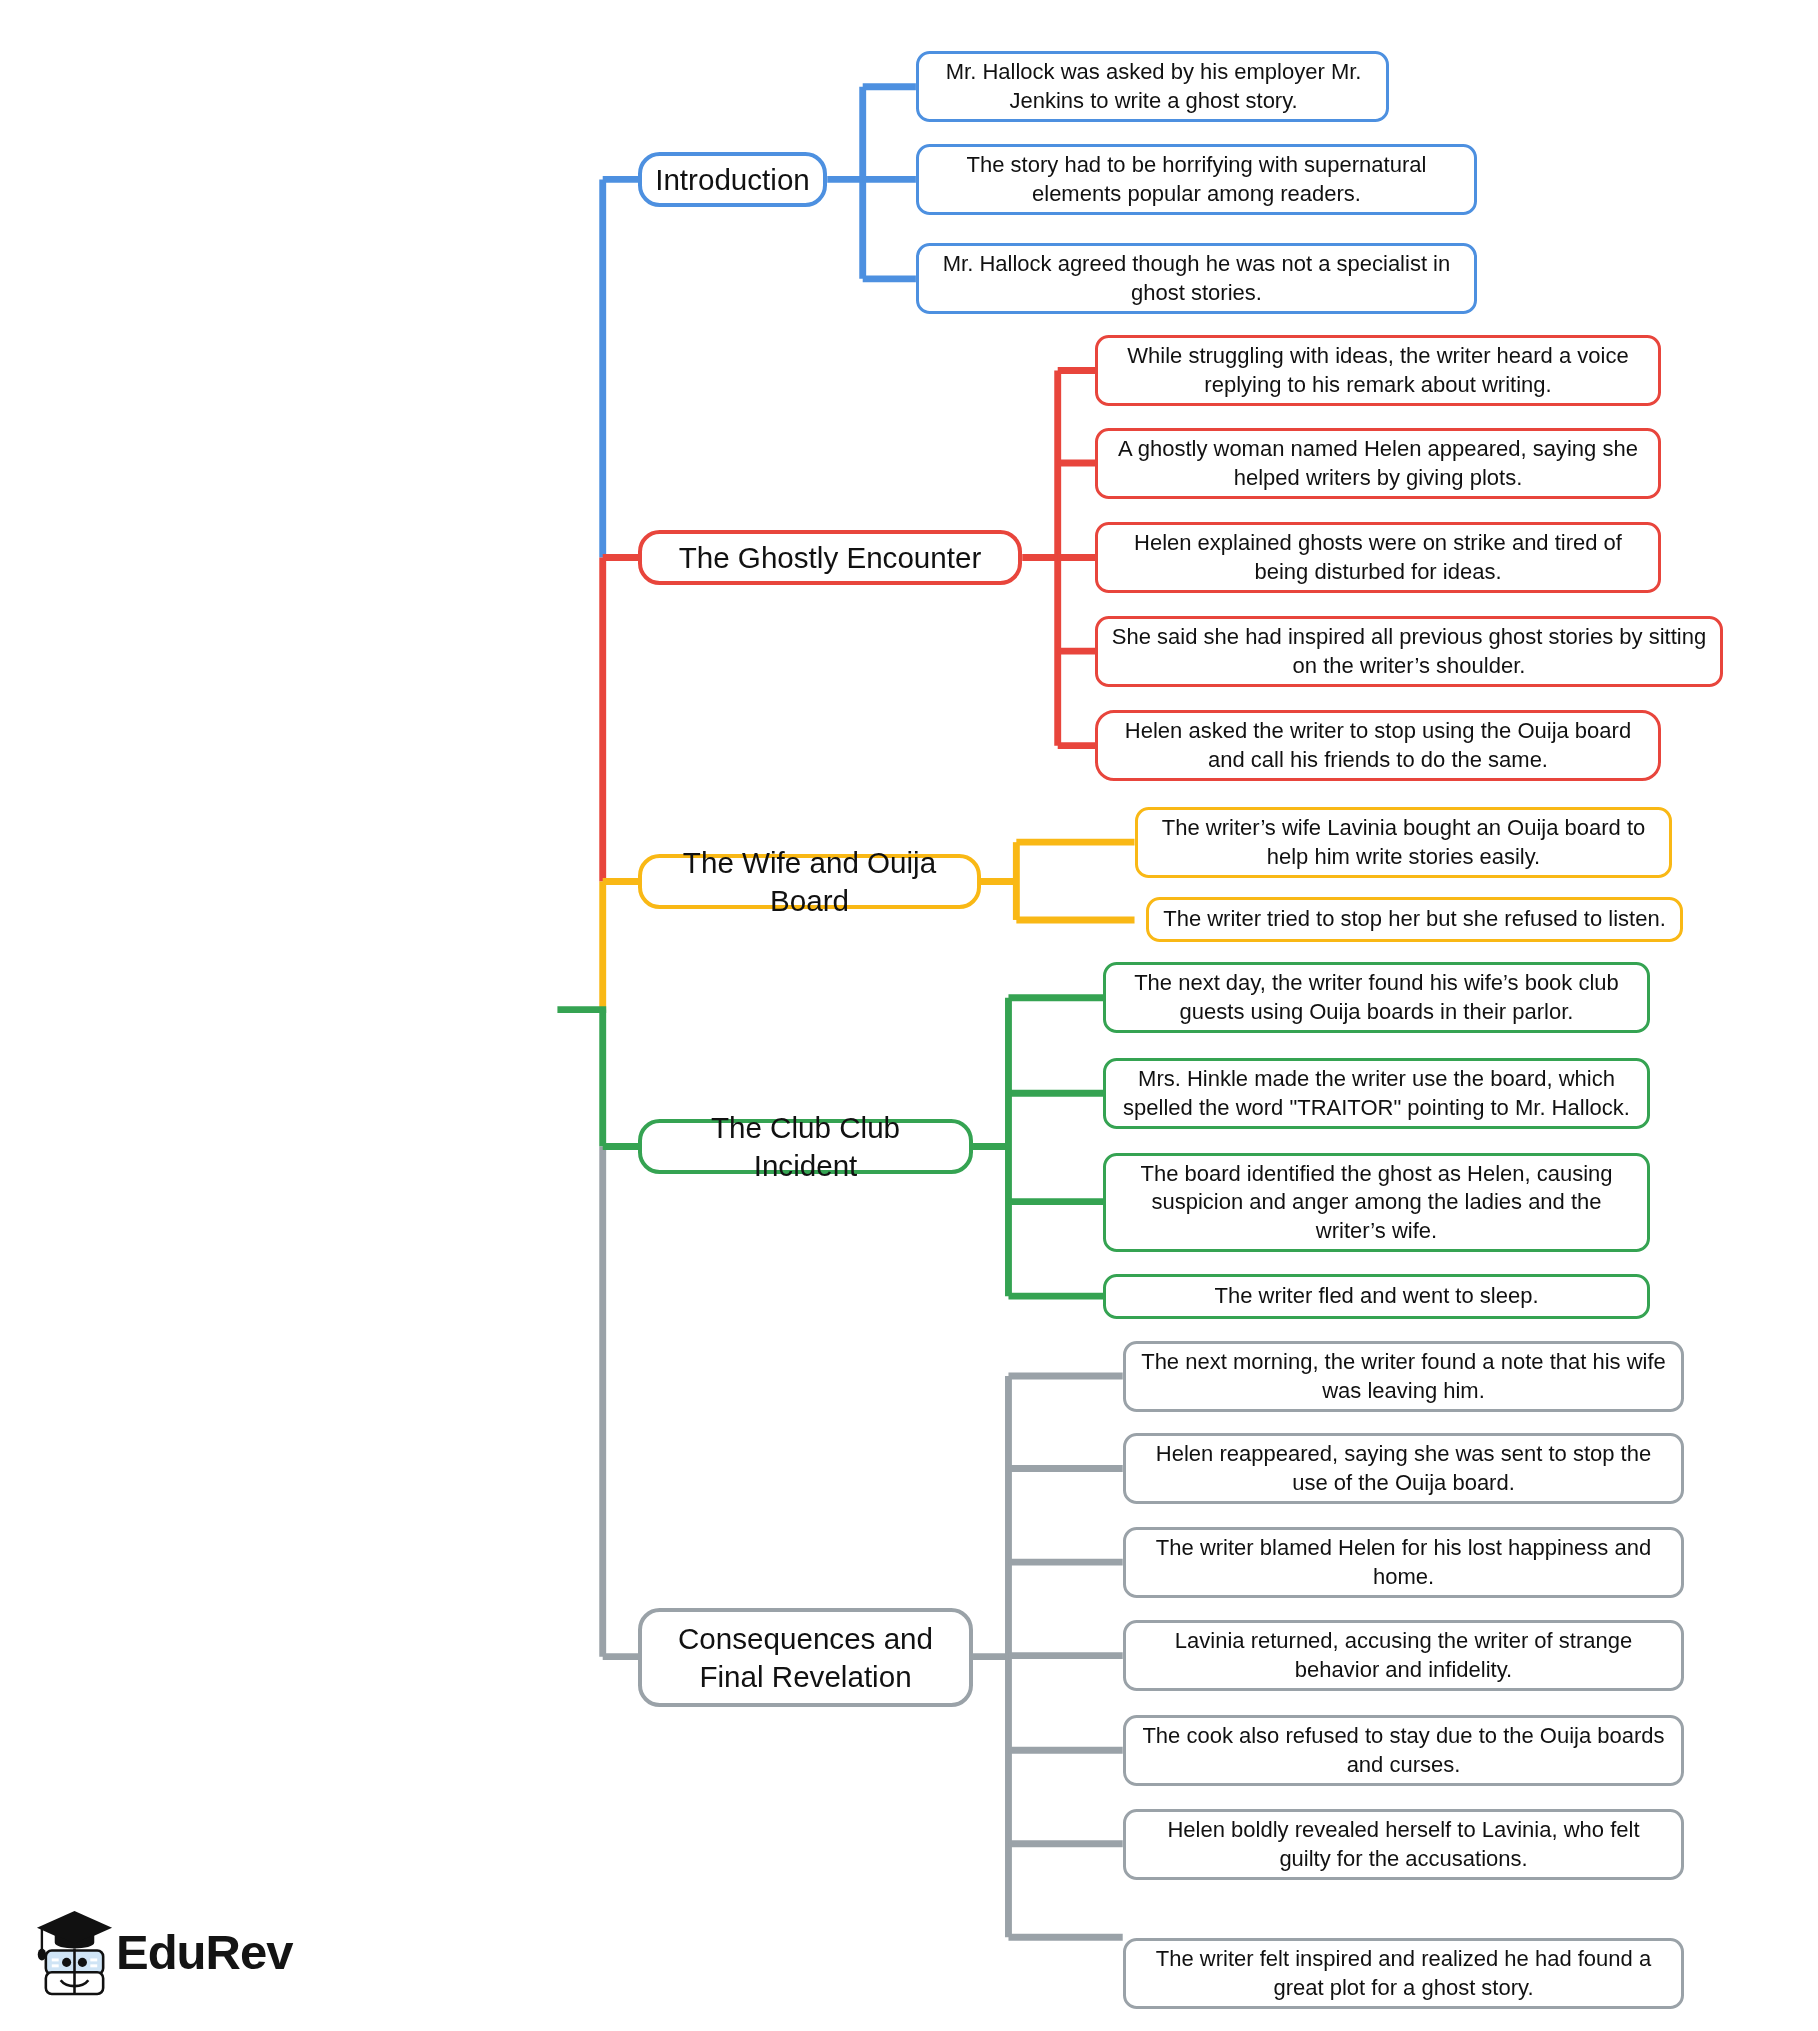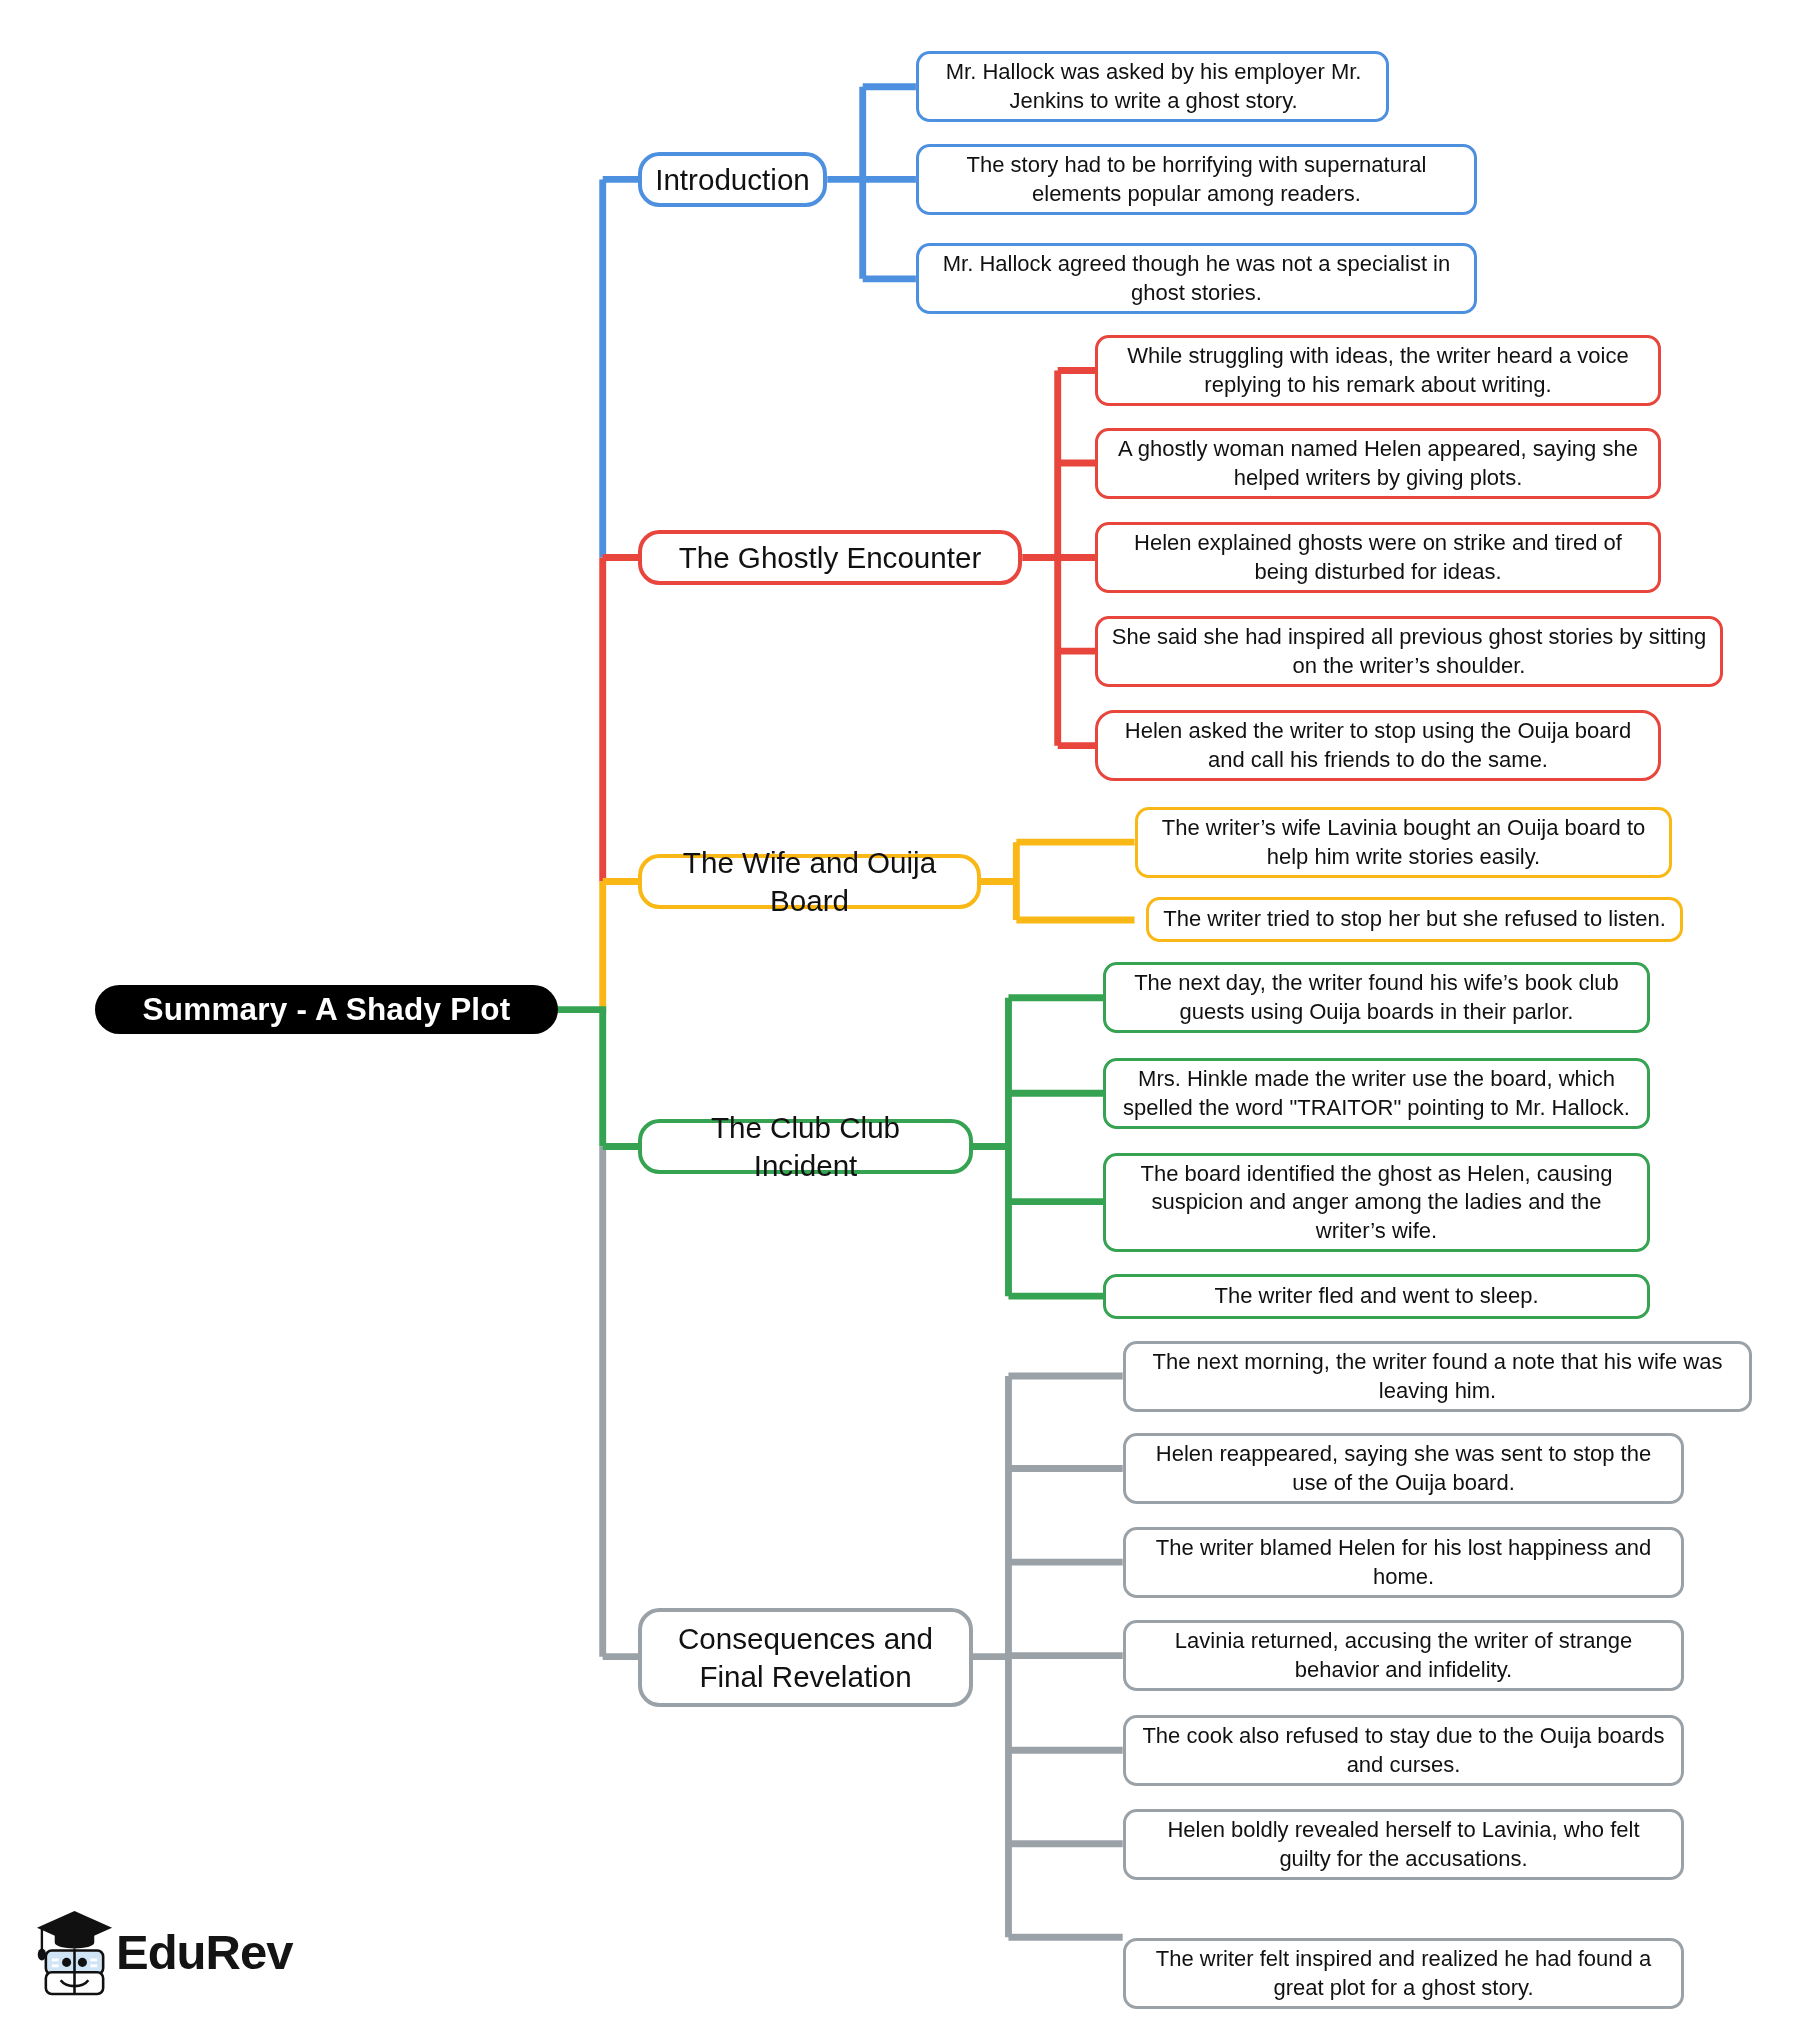--- a/index.html
+++ b/index.html
@@ -135,9 +135,6 @@
       <path d="M 1024 1967 L 1140 1967" stroke="#9aa2a8" stroke-width="7" fill="none" stroke-linecap="butt"></path>
     </svg>
 
-  <div id="root-node" class="node" style="left:95px; top:985px; width:463px; height:49px;">
-    <span>Summary - A Shady Plot</span>
-  </div>
 
   <div id="nodes">
       <div class="node branch c-blue" style="left: 638px; top: 152px; width: 189px; height: 55px;">

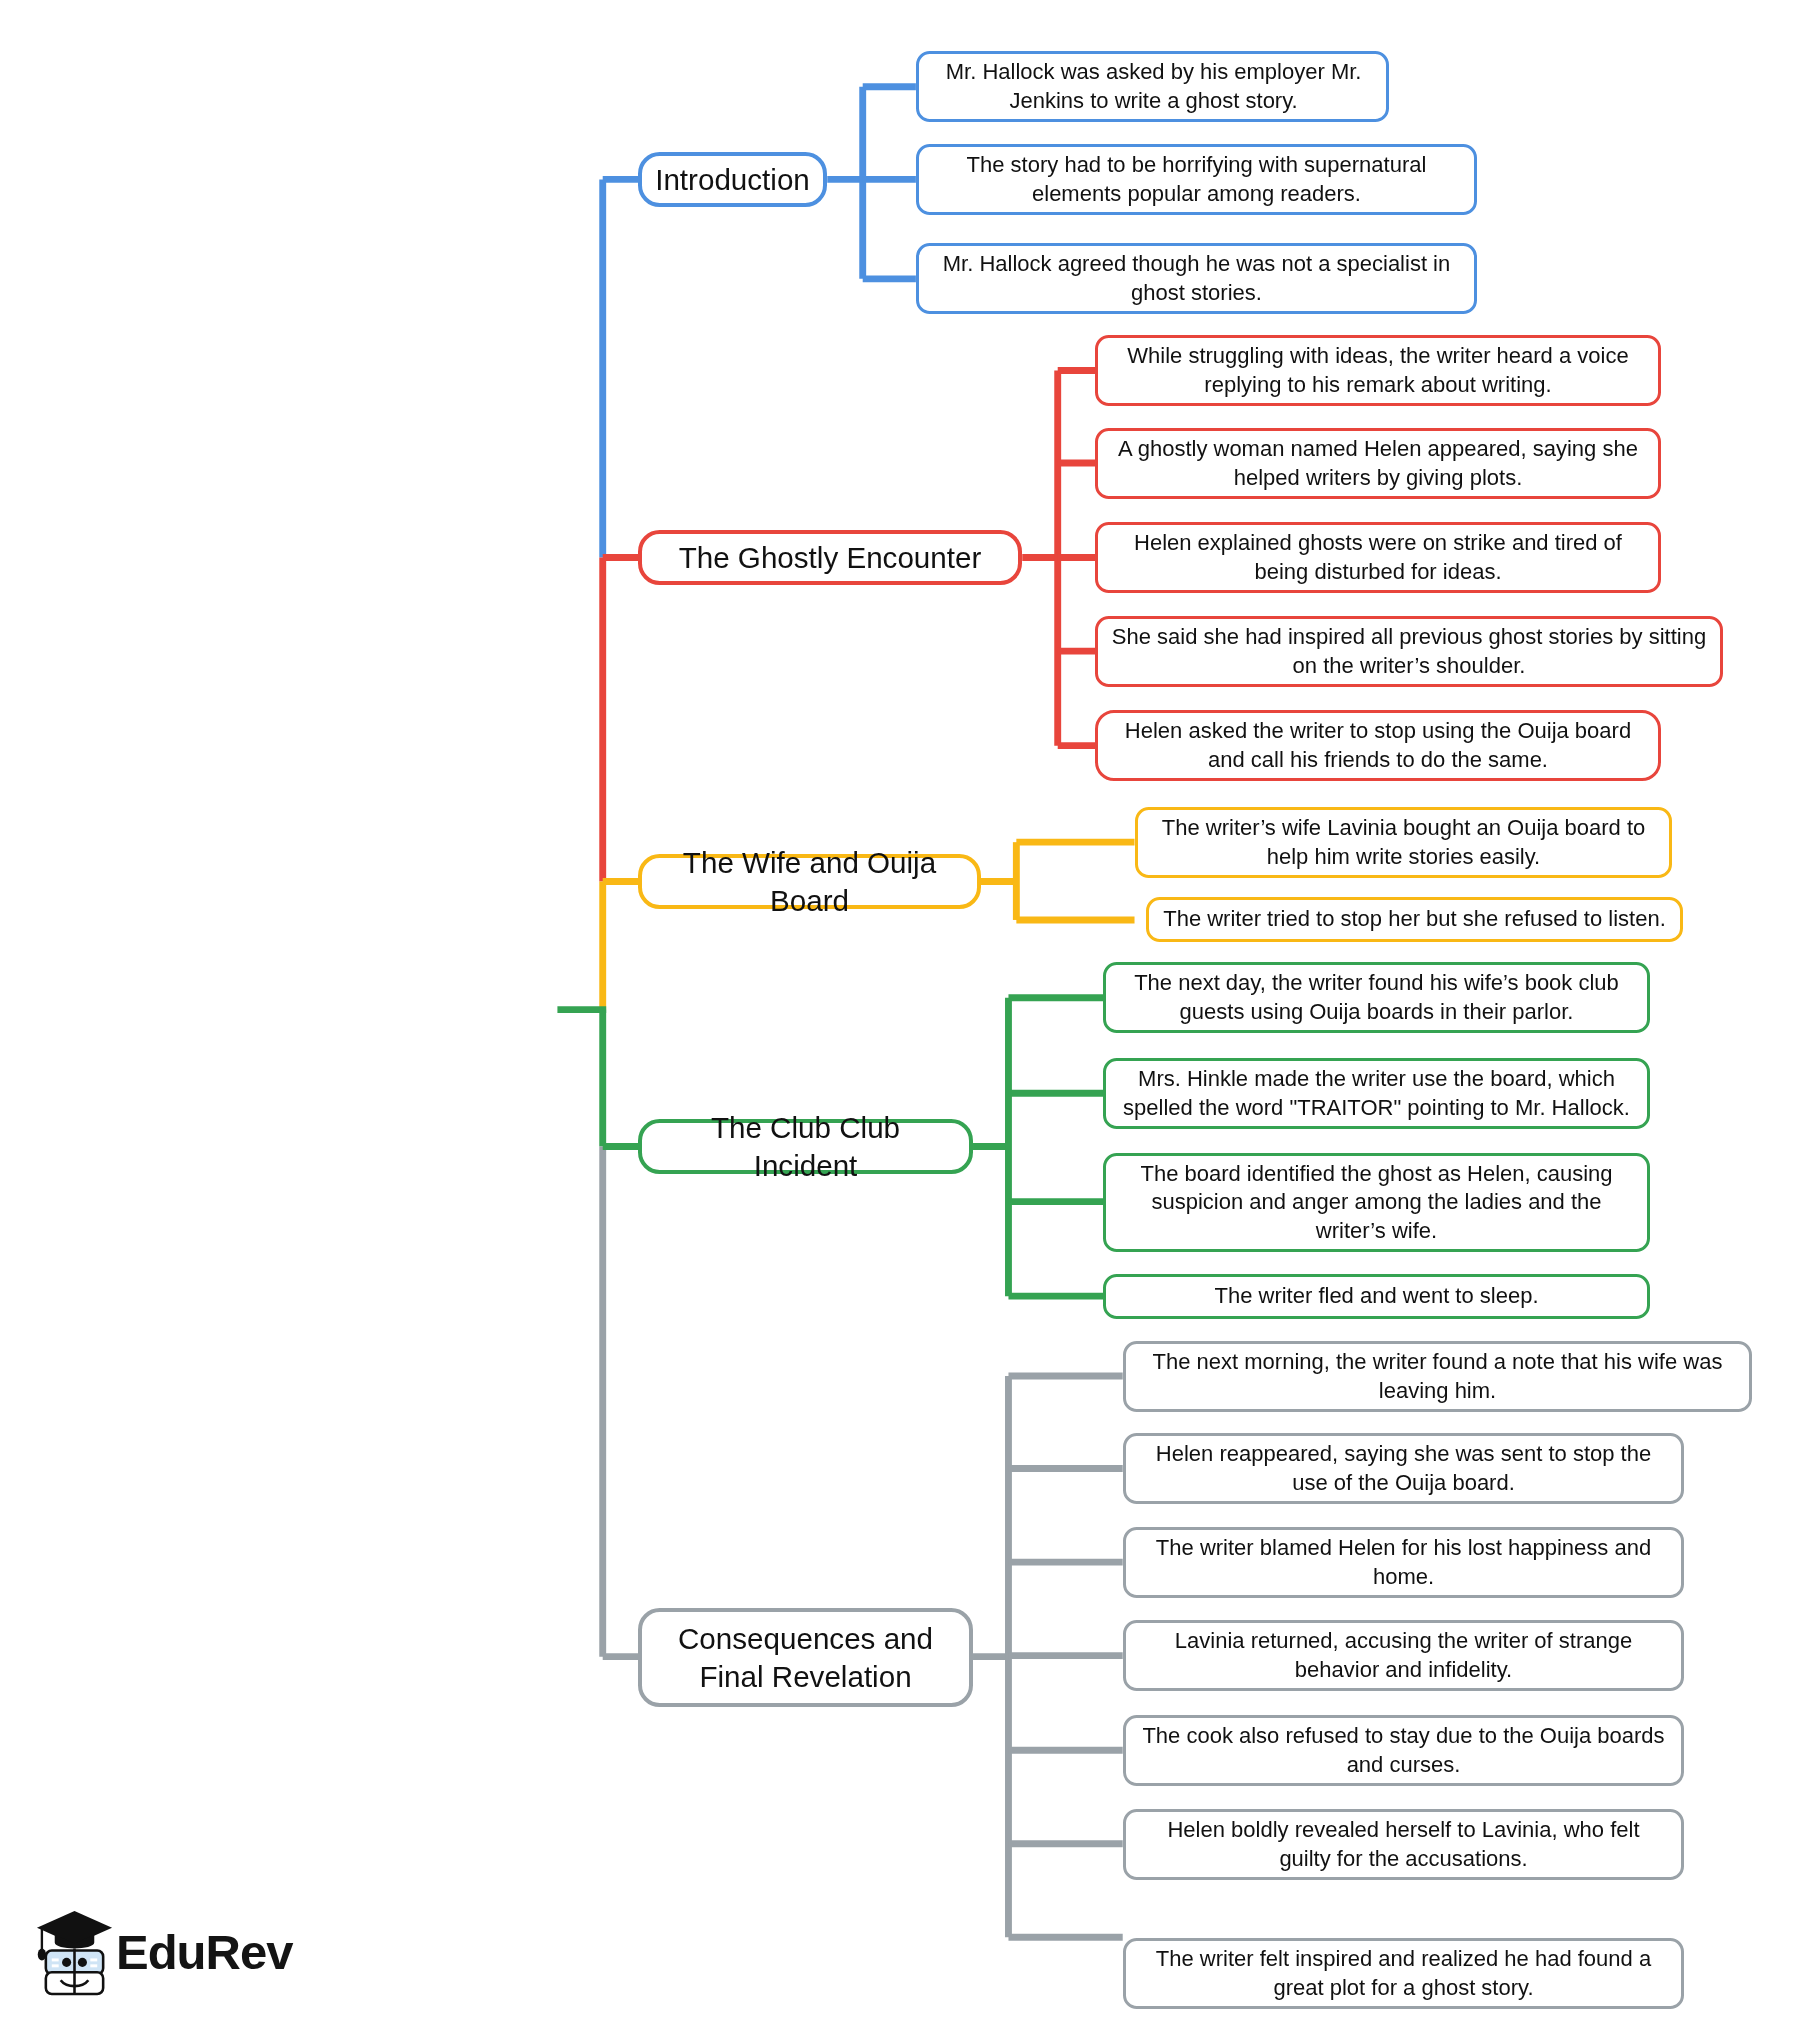--- a/index.html
+++ b/index.html
@@ -194,7 +194,7 @@
       <div class="node branch c-gray" style="left: 638px; top: 1608px; width: 335px; height: 99px;">
         <span>Consequences and Final Revelation</span>
       </div>
-      <div class="node leaf c-gray" style="left: 1123px; top: 1341px; width: 629px; height: 71px;">
+      <div class="node leaf c-gray" style="left: 1123px; top: 1341px; width: 561px; height: 71px;">
         <span>The next morning, the writer found a note that his wife was leaving him.</span>
       </div>
       <div class="node leaf c-gray" style="left: 1123px; top: 1433px; width: 561px; height: 71px;">

